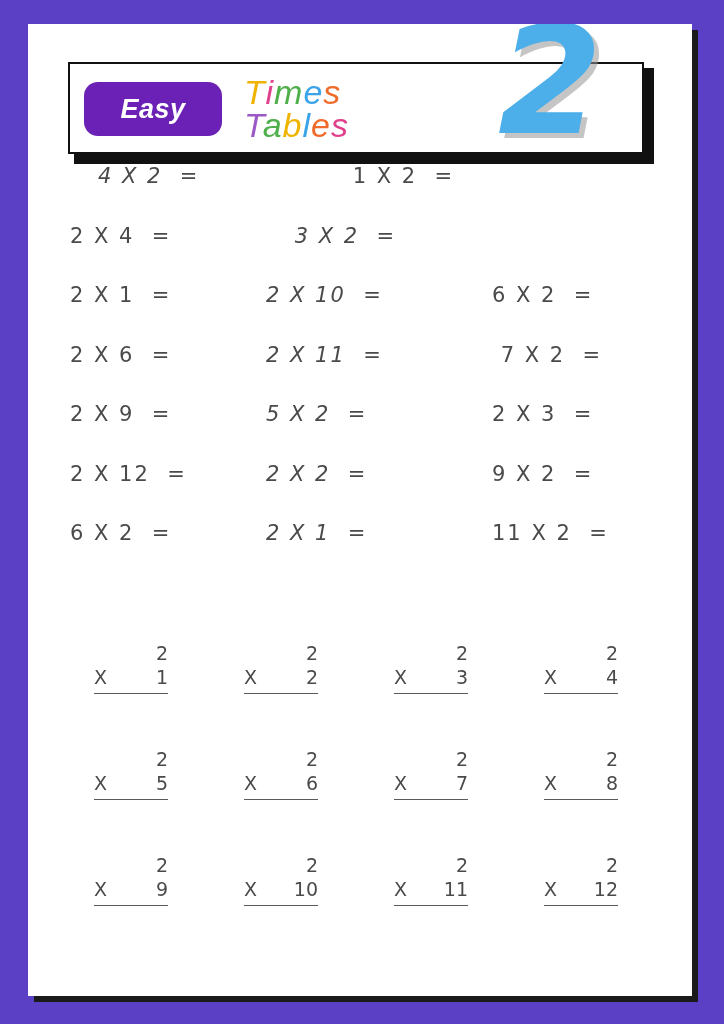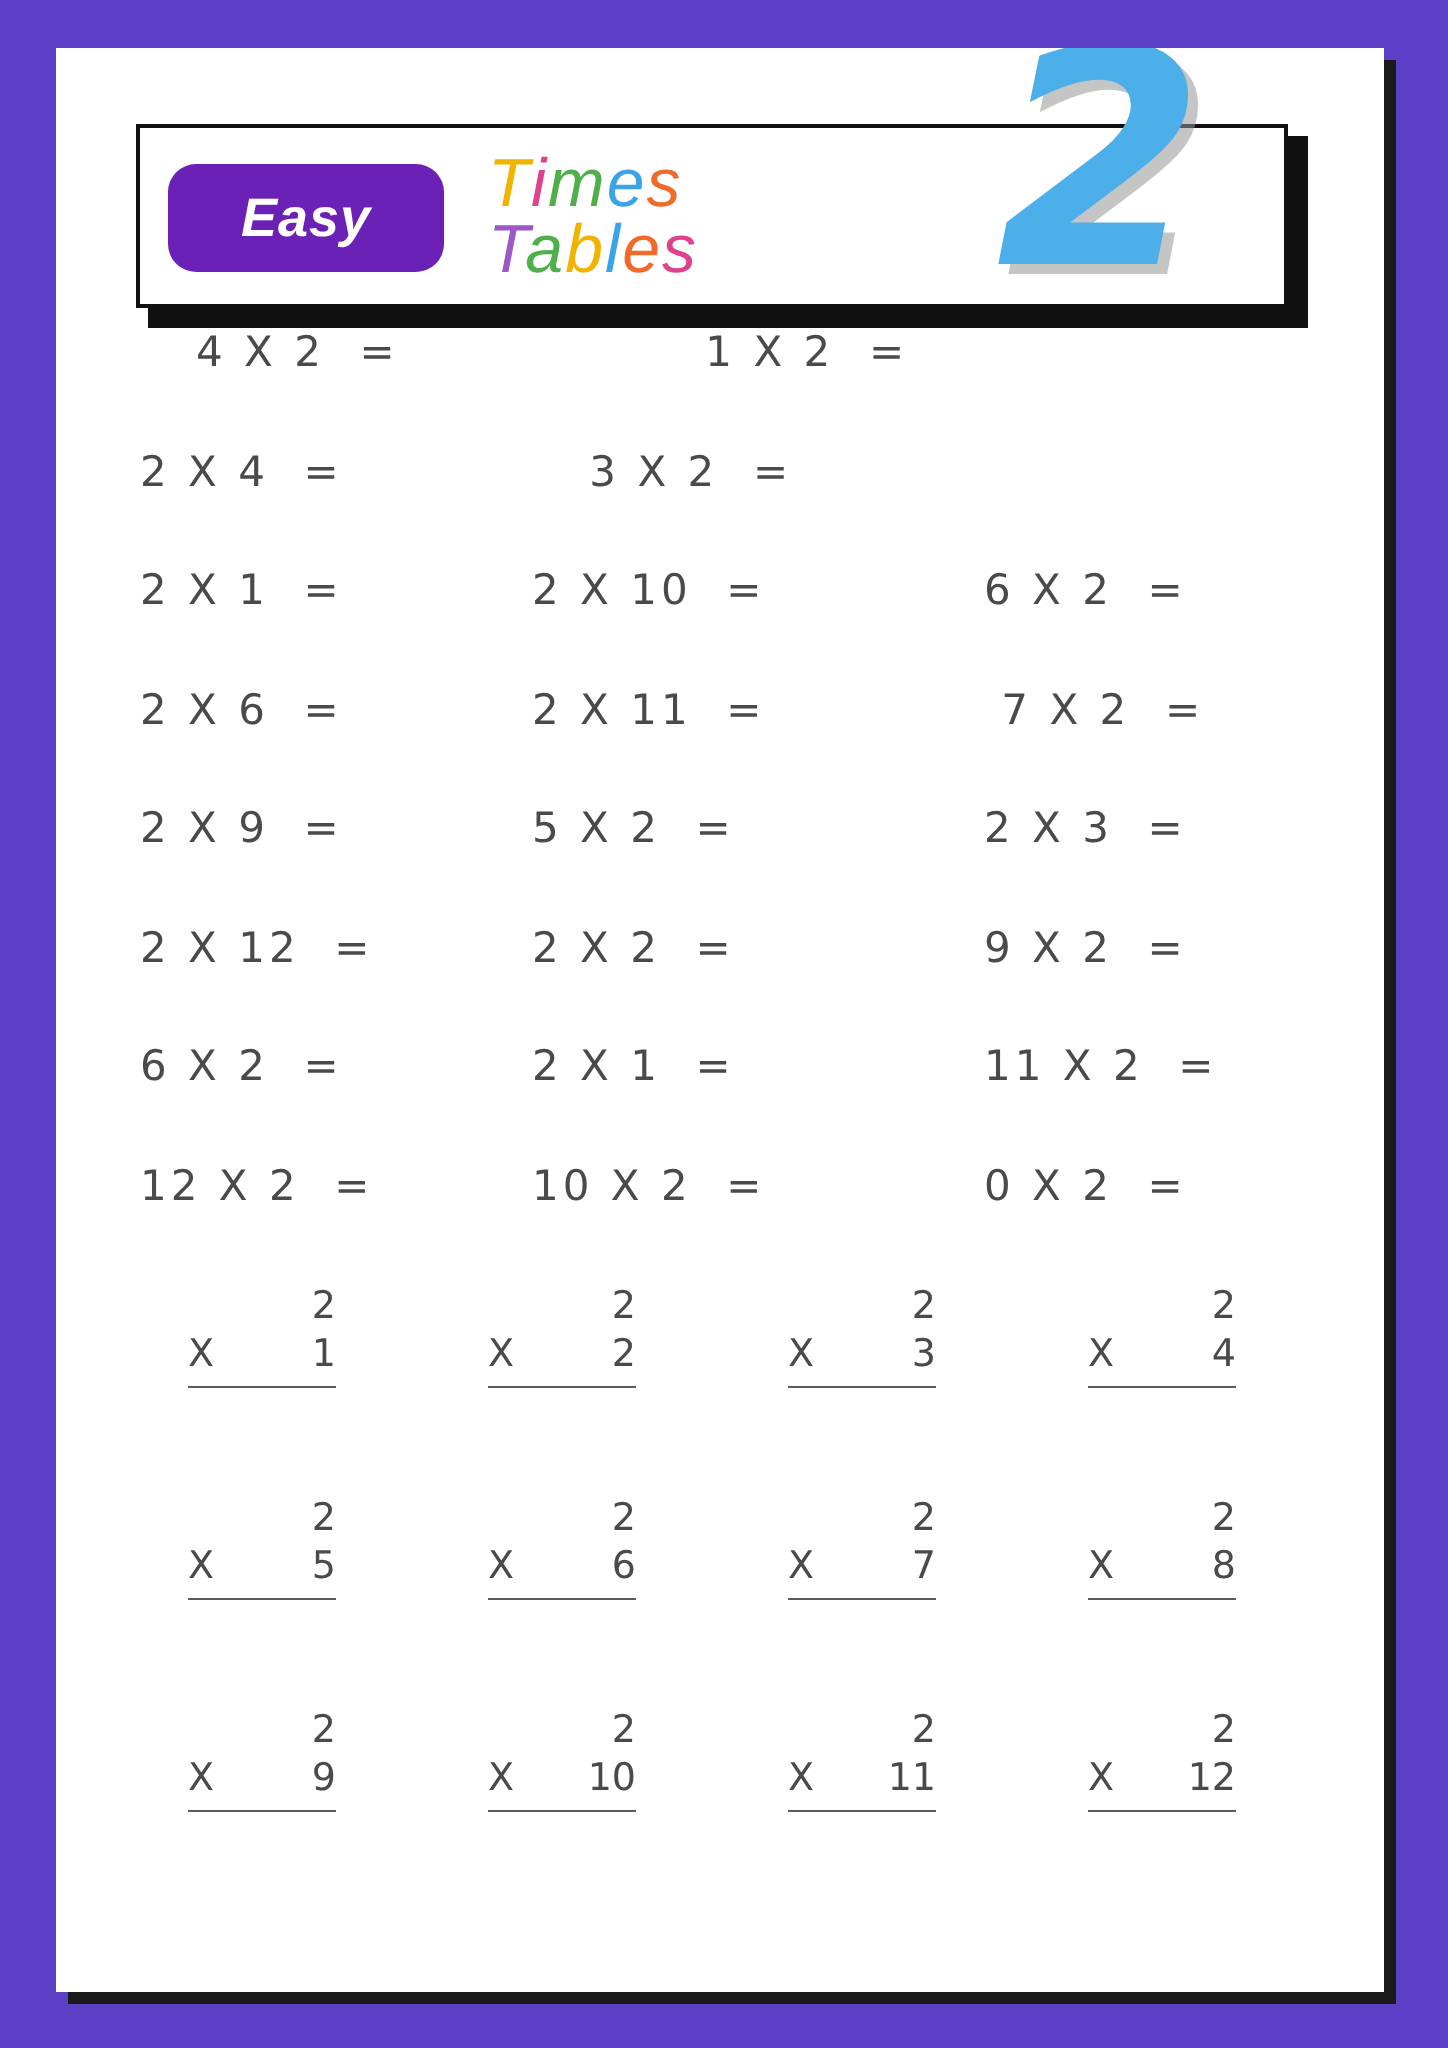--- a/index.html
+++ b/index.html
@@ -127,7 +127,7 @@
     letter-spacing: 2px;
     white-space: pre;
   }
-  .eq-cell.c2 { padding-left: 28px; }
+  .eq-cell.c2 { padding-left: 28px; font-style: italic; }
   .eq-cell.c3 { padding-left: 58px; }
 
   

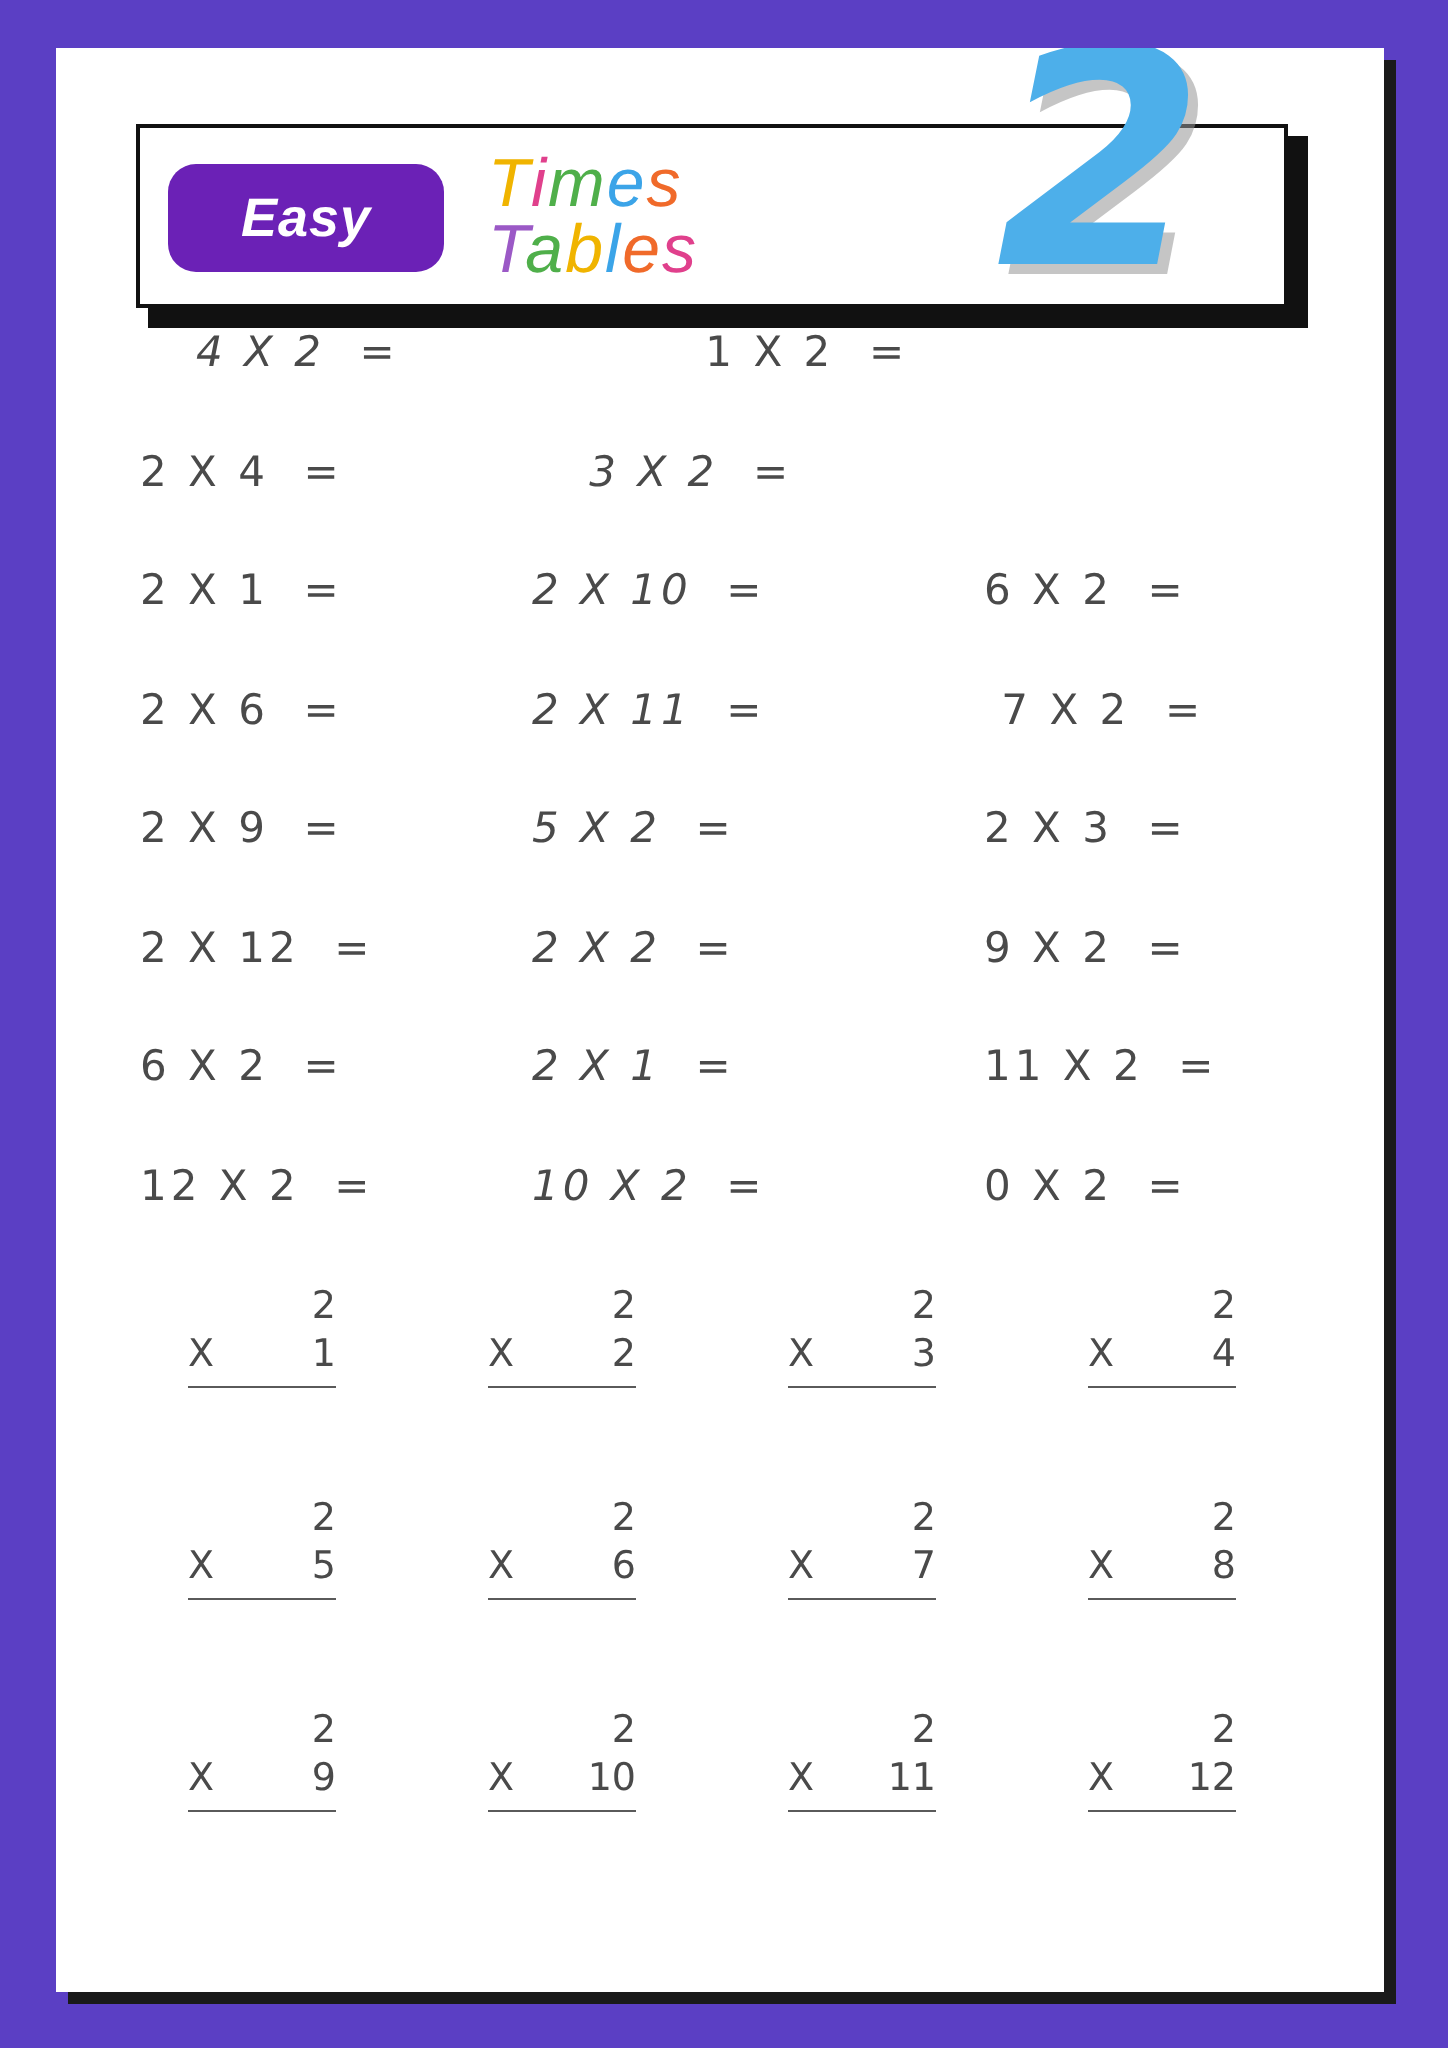--- a/index.html
+++ b/index.html
@@ -227,11 +227,6 @@
       <div class="eq-cell c2">2 X 1  =</div>
       <div class="eq-cell c3">11 X 2  =</div>
     </div>
-    <div class="eq-row">
-      <div class="eq-cell c1">12 X 2  =</div>
-      <div class="eq-cell c2">10 X 2  =</div>
-      <div class="eq-cell c3">0 X 2  =</div>
-    </div>
   </div>
 
   <div class="vert-grid">

